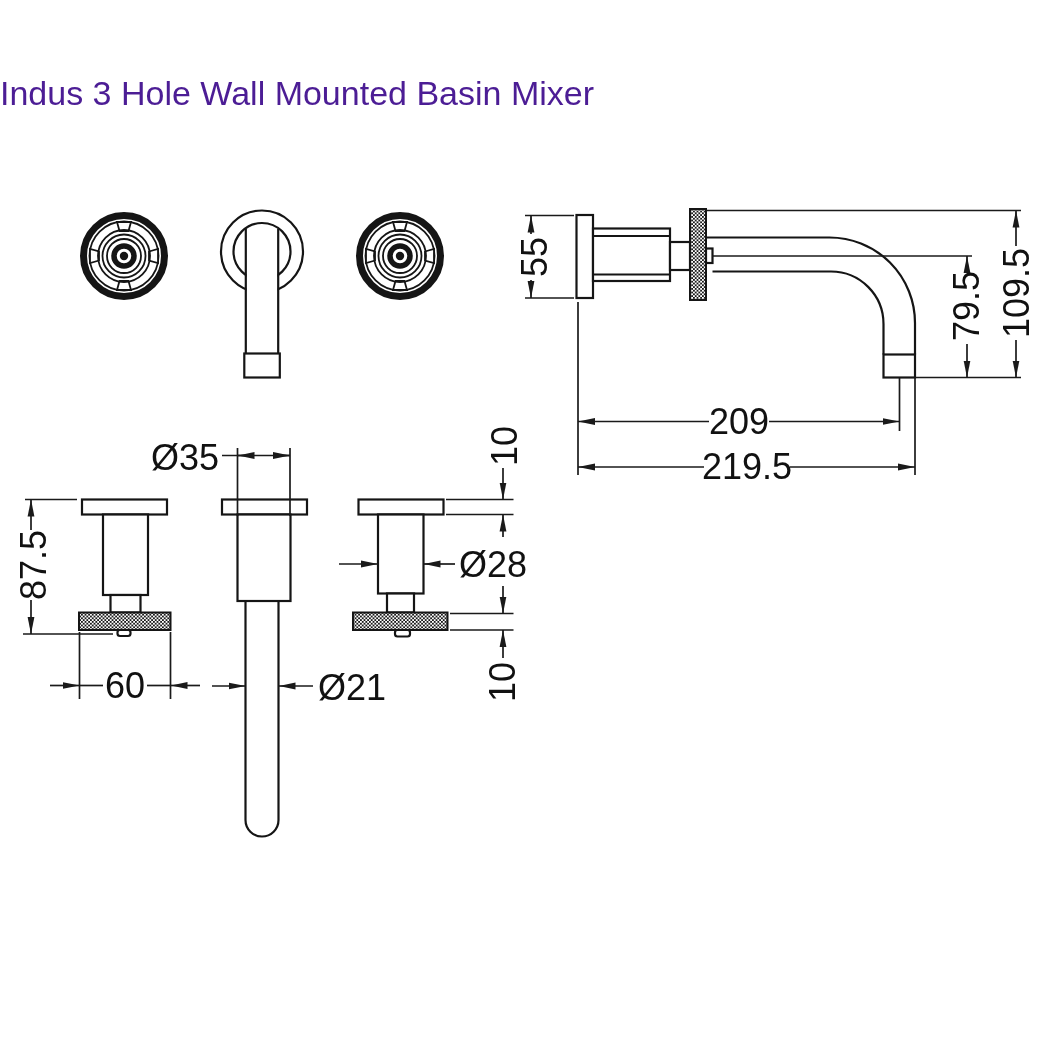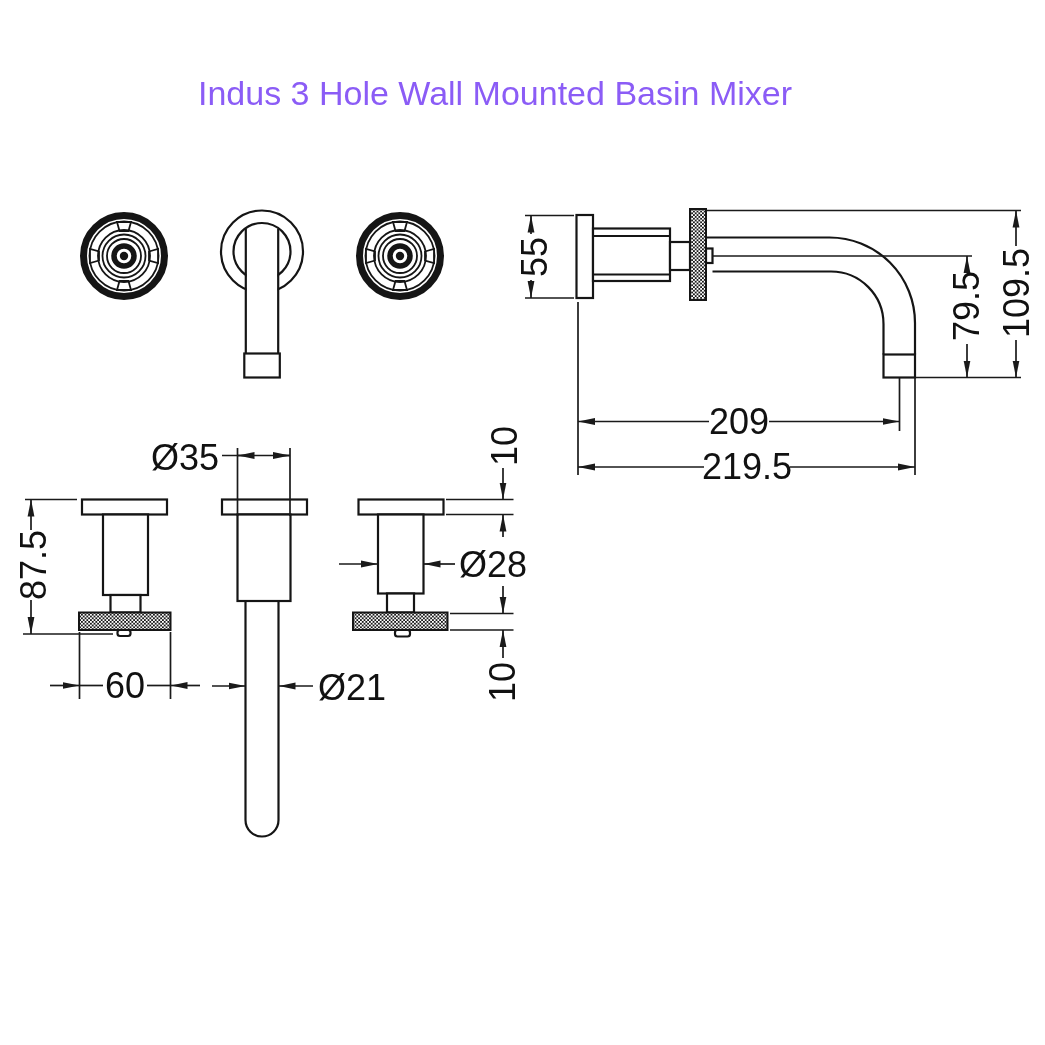--- a/index.html
+++ b/index.html
@@ -5,8 +5,8 @@
   html,body{margin:0;padding:0;background:#fff;}
   #canvas{position:relative;width:1045px;height:1045px;background:#ffffff;overflow:hidden;
           font-family:"Liberation Sans", sans-serif;}
-  #title{position:absolute;top:74px;left:0;width:990px;text-align:center;
-         font-size:34px;color:#8b5cf6;letter-spacing:0px;}
+  #title{position:absolute;top:74px;left:0;width:990px;
+         font-size:34px;color:#4c1d95;letter-spacing:0px;}
   svg{position:absolute;top:0;left:0;}
   .ln{stroke:#151515;stroke-width:2.2;fill:none;}
   .fw{stroke:#151515;stroke-width:2.2;fill:#ffffff;}

